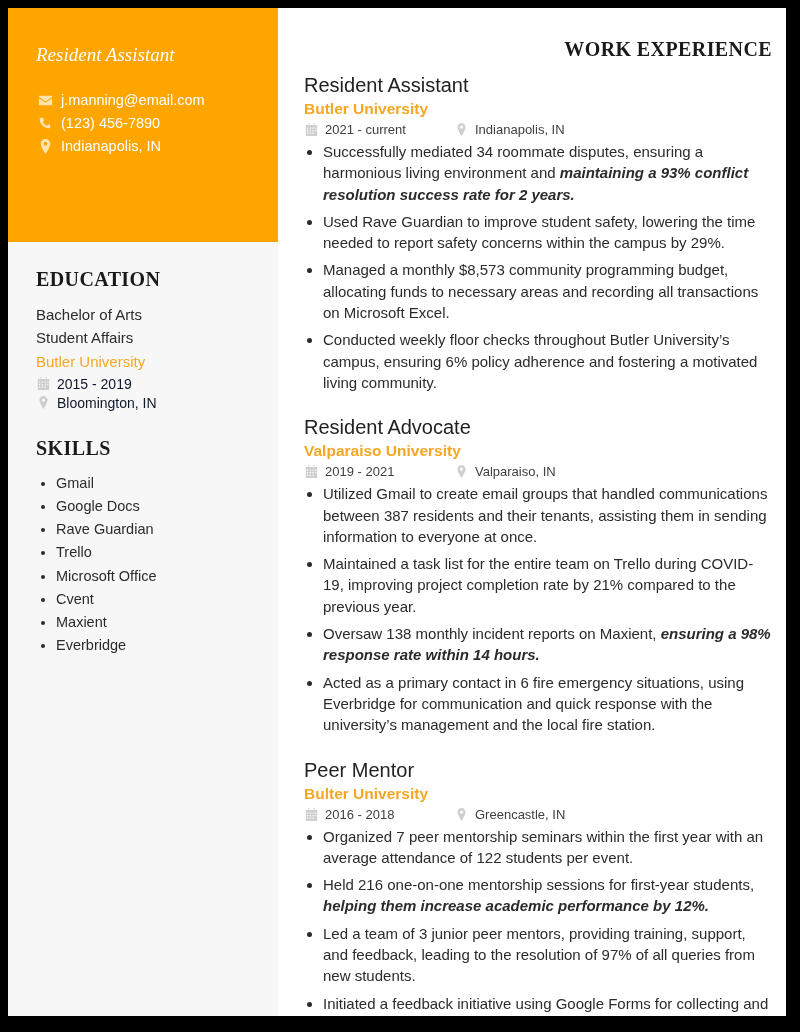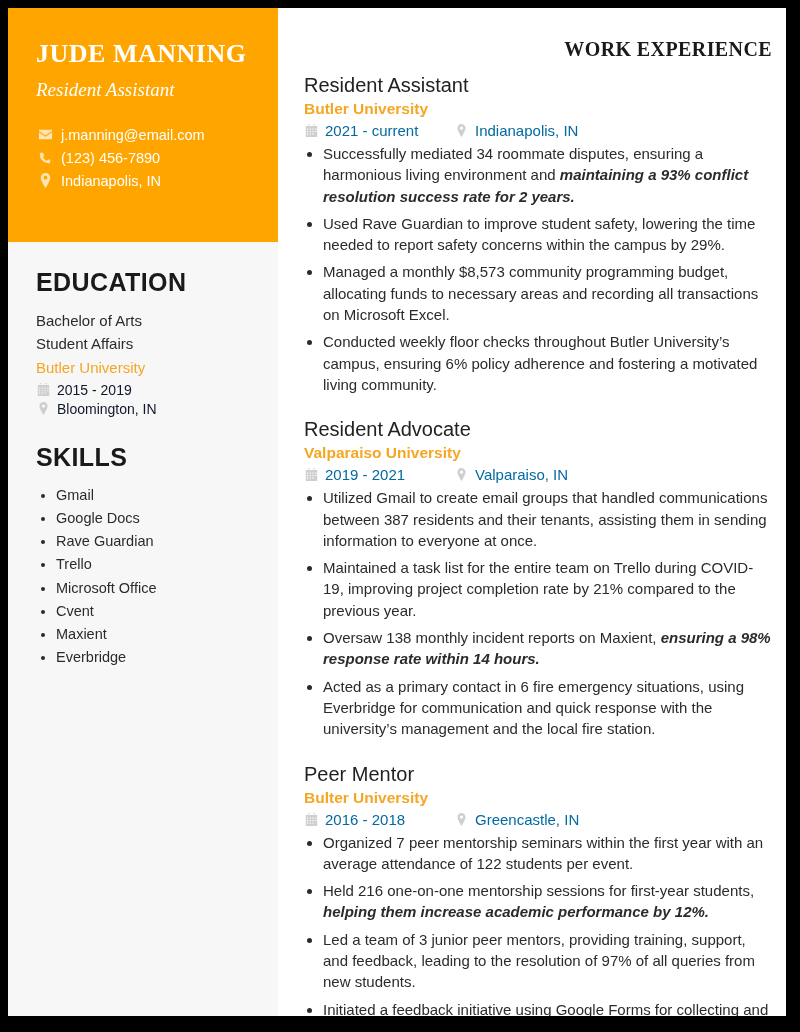--- a/index.html
+++ b/index.html
@@ -203,7 +203,6 @@
   <aside class="sidebar">
 
     <div class="sidebar-header">
-      <h1 class="name">JUDE MANNING</h1>
       <div class="job-title">Resident Assistant</div>
 
       <div class="contact-list">

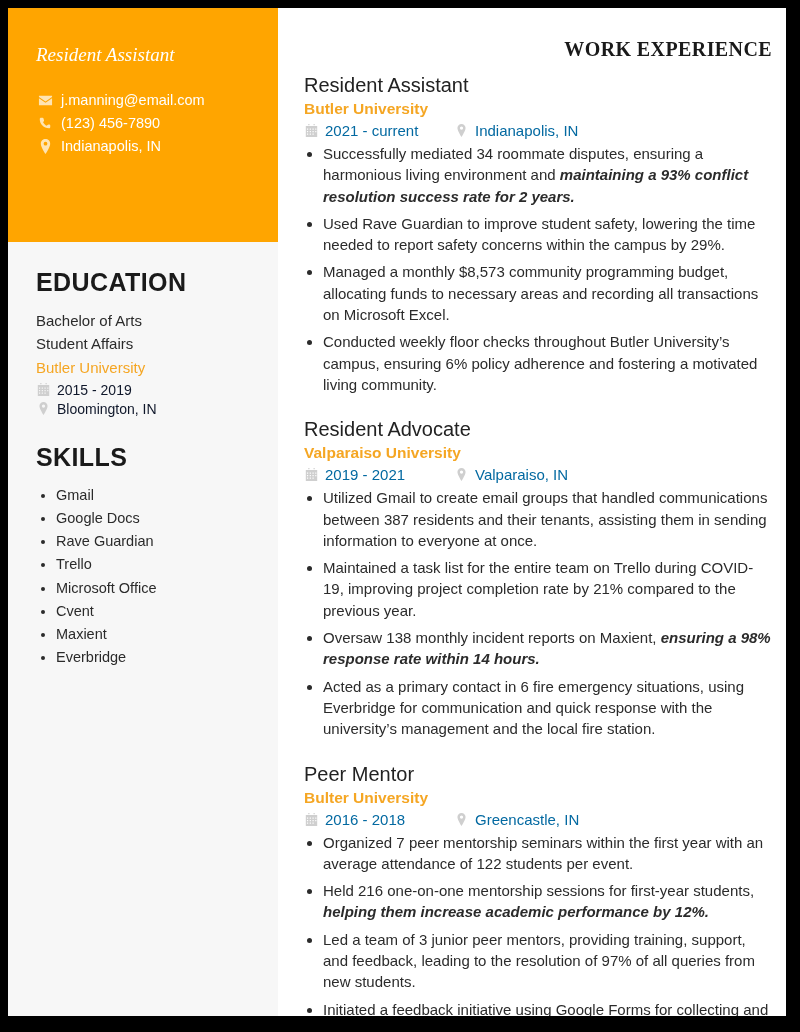--- a/index.html
+++ b/index.html
@@ -161,8 +161,8 @@
   .job-meta {
     display: flex;
     align-items: center;
-    font-size: 15px;
-    color: #0369a1;
+    font-size: 13px;
+    color: #404040;
     margin-bottom: 4px;
   }
   .job-meta .seg {

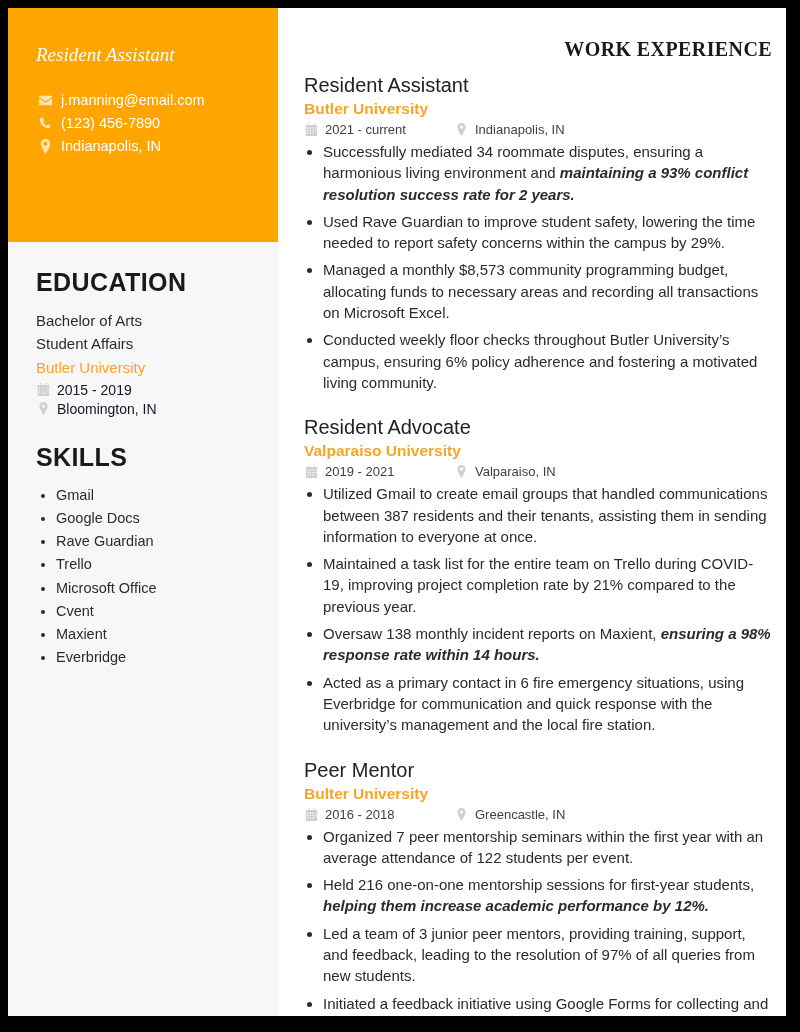--- a/index.html
+++ b/index.html
@@ -82,9 +82,9 @@
     padding: 0 28px;
   }
   .side-heading {
-    font-family: Liberation Sans, sans-serif;
-    font-weight: bold;
-    font-size: 25px;
+    font-family: Liberation Serif, serif;
+    font-weight: bold;
+    font-size: 20px;
     letter-spacing: 0.4px;
     color: #1a1a1a;
     margin: 26px 0 12px 0;

